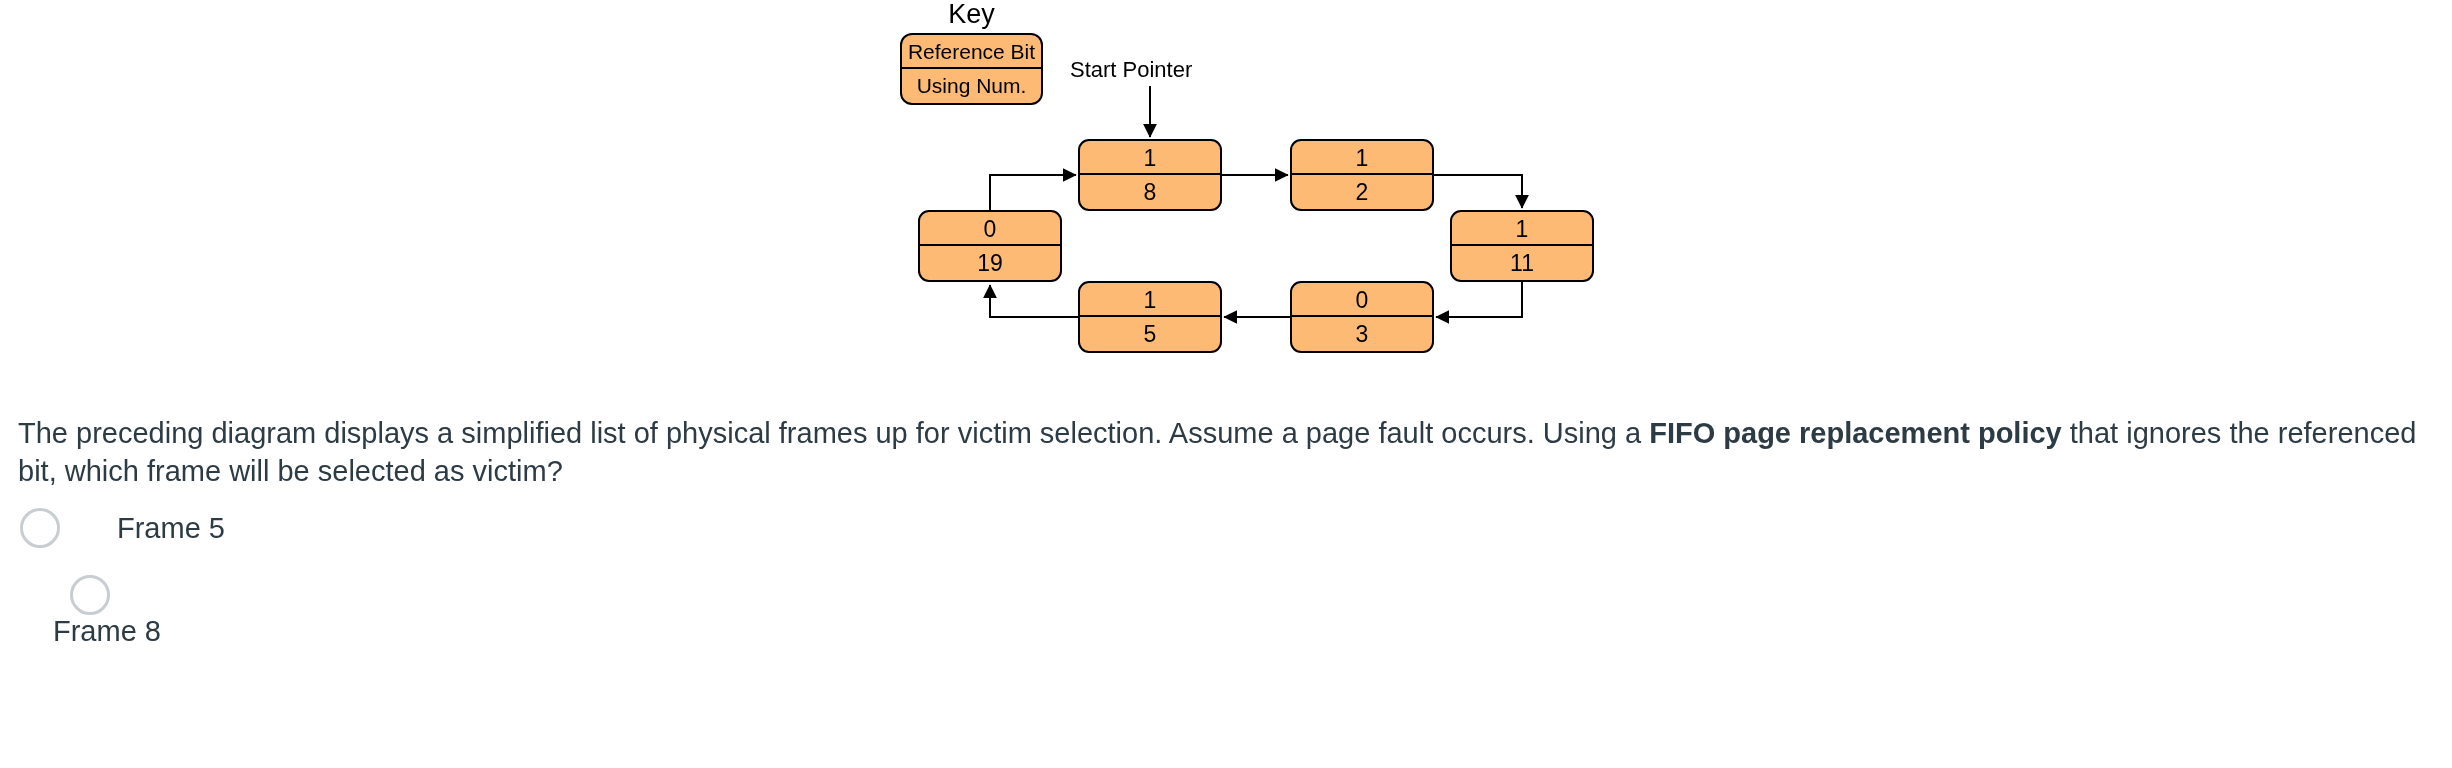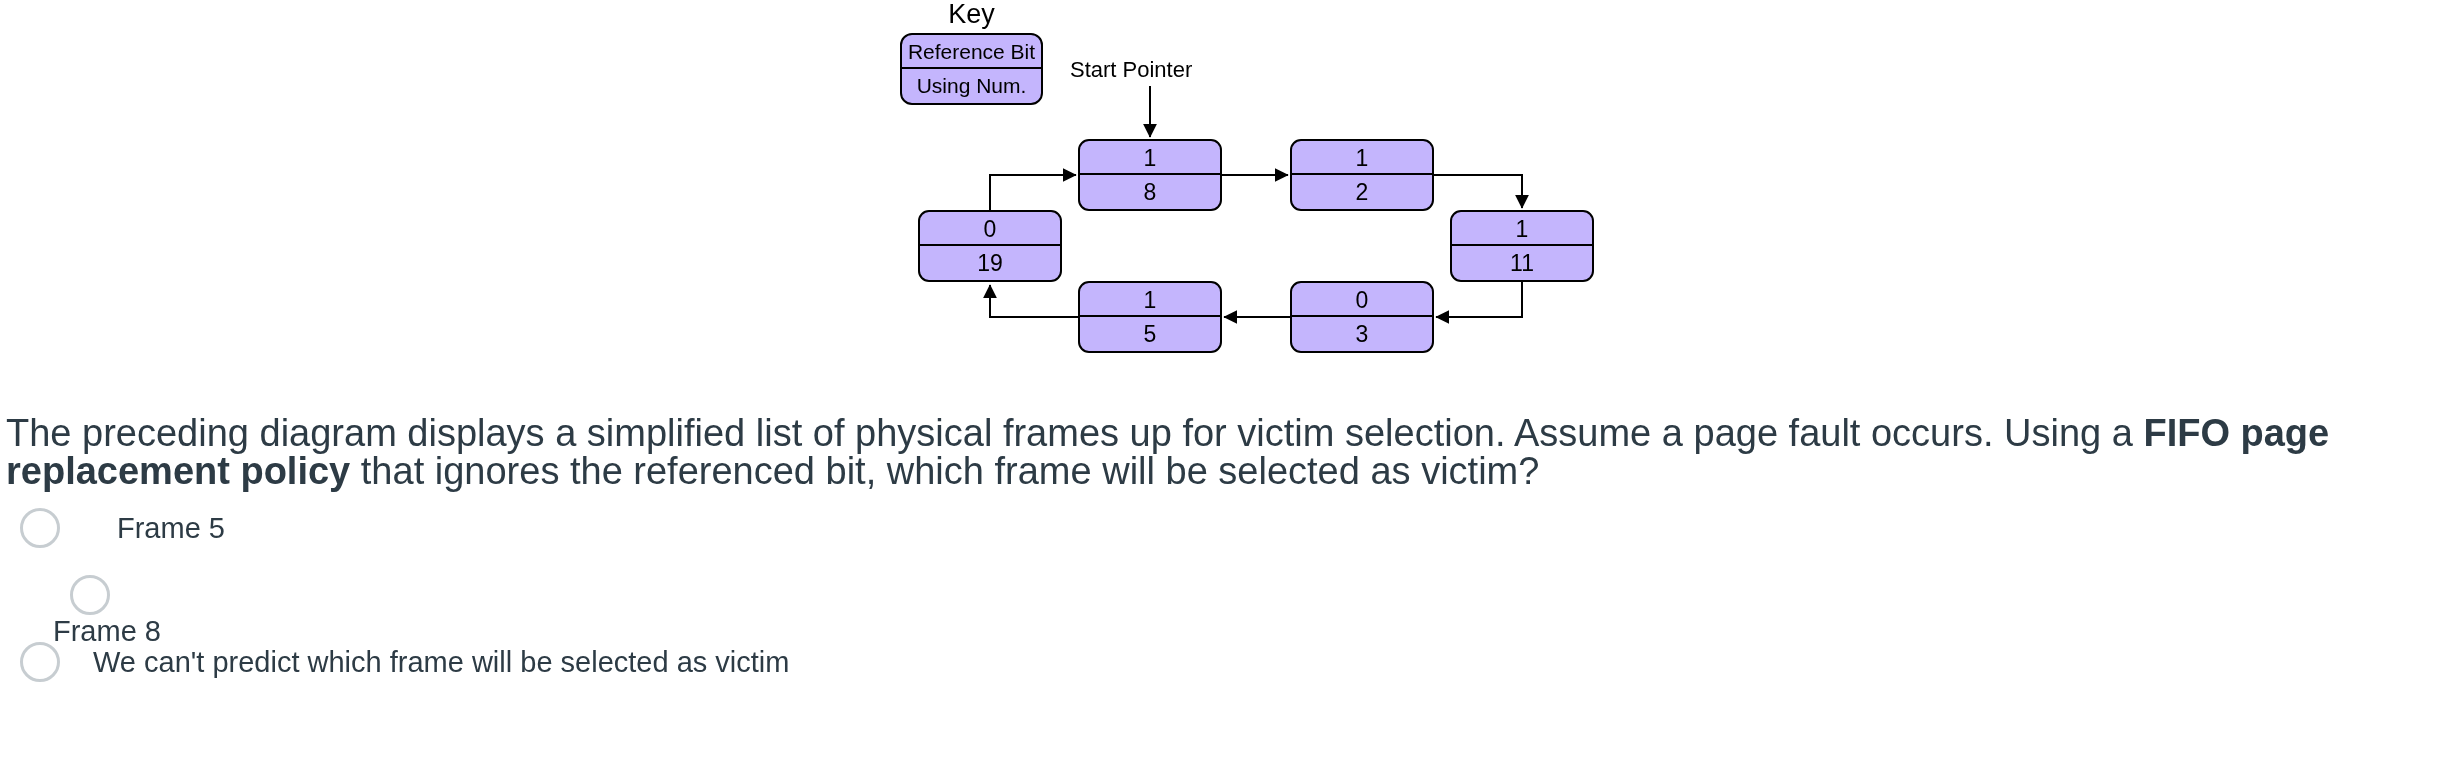--- a/index.html
+++ b/index.html
@@ -22,7 +22,7 @@
   }
   .dbox {
     position: absolute; width: 144px; height: 72px;
-    border: 2px solid #000; border-radius: 11px; background: #c4b5fd;
+    border: 2px solid #000; border-radius: 11px; background: #fdba74;
   }
   .dbox .cell {
     height: 34px; line-height: 34px; text-align: center;

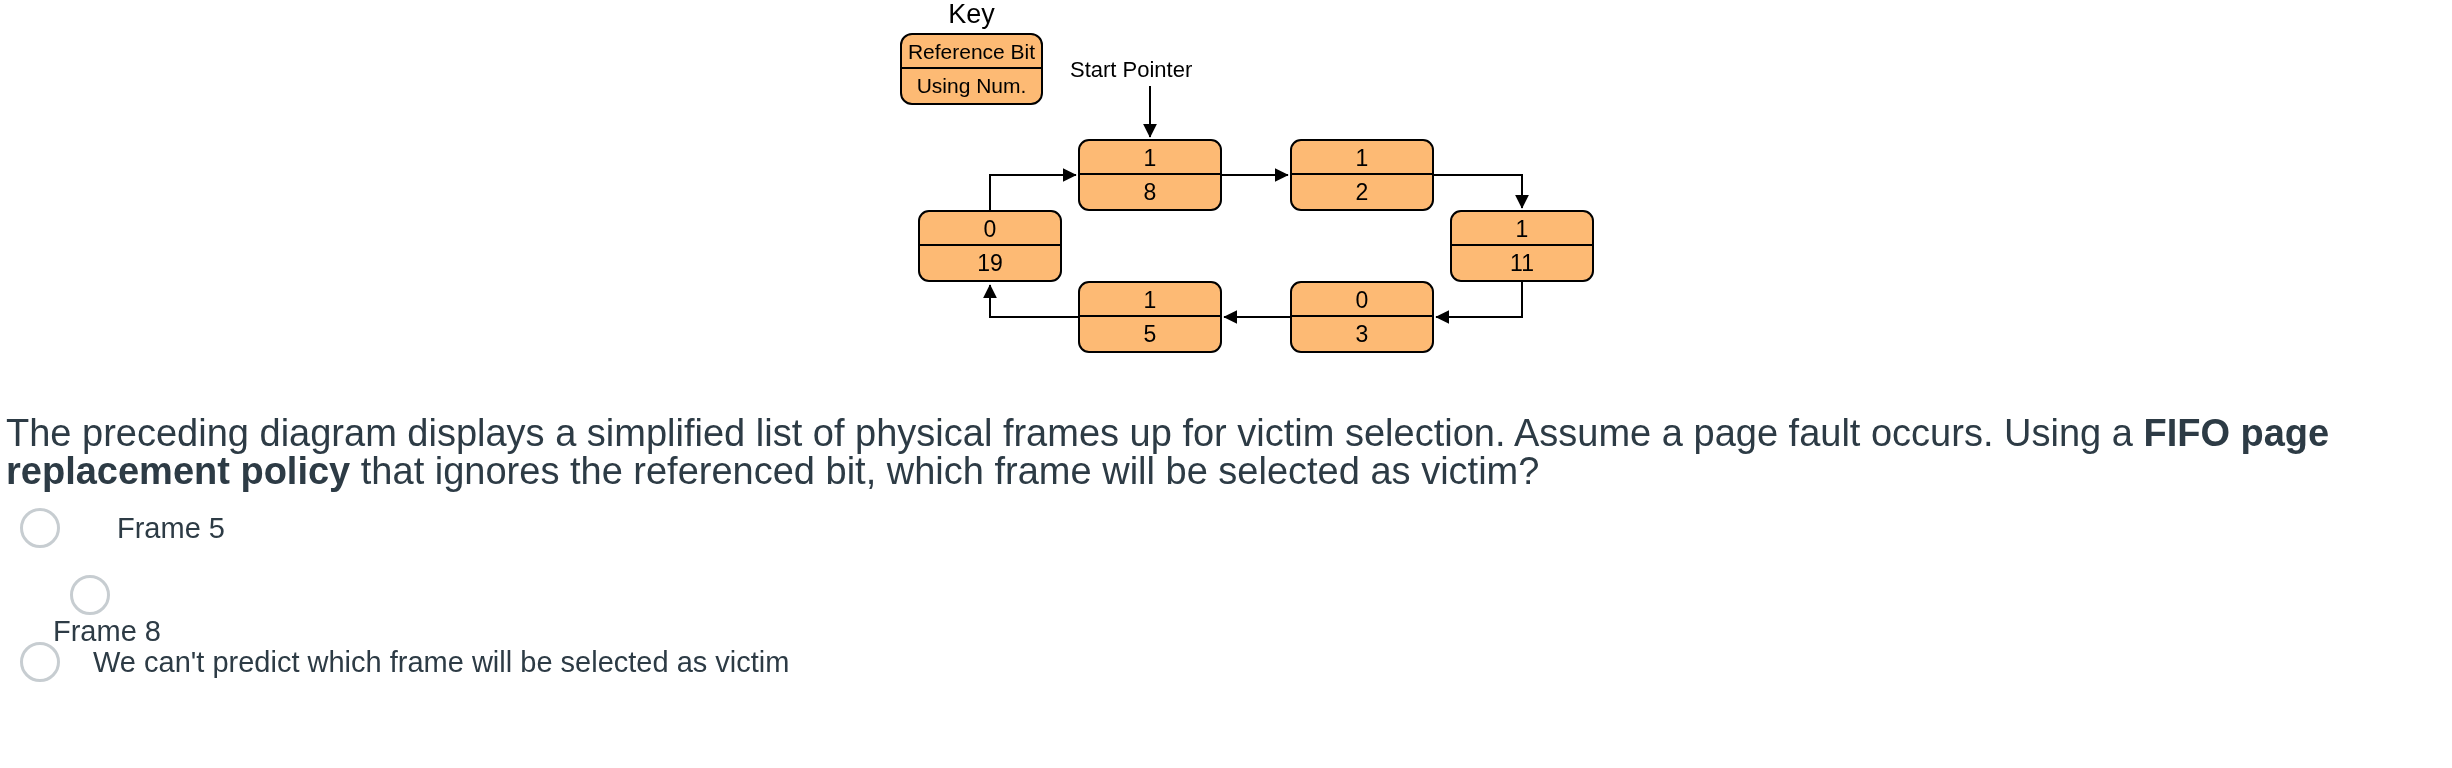--- a/index.html
+++ b/index.html
@@ -48,8 +48,8 @@
 
   
   .question {
-    position: absolute; left: 6px; top: 414px; width: 2420px;
-    font-size: 38px; line-height: 38px; color: #2D3B45;
+    position: absolute; left: 18px; top: 414px; width: 2420px;
+    font-size: 29px; line-height: 38px; color: #2D3B45;
   }
   .question strong { font-weight: 700; }
 

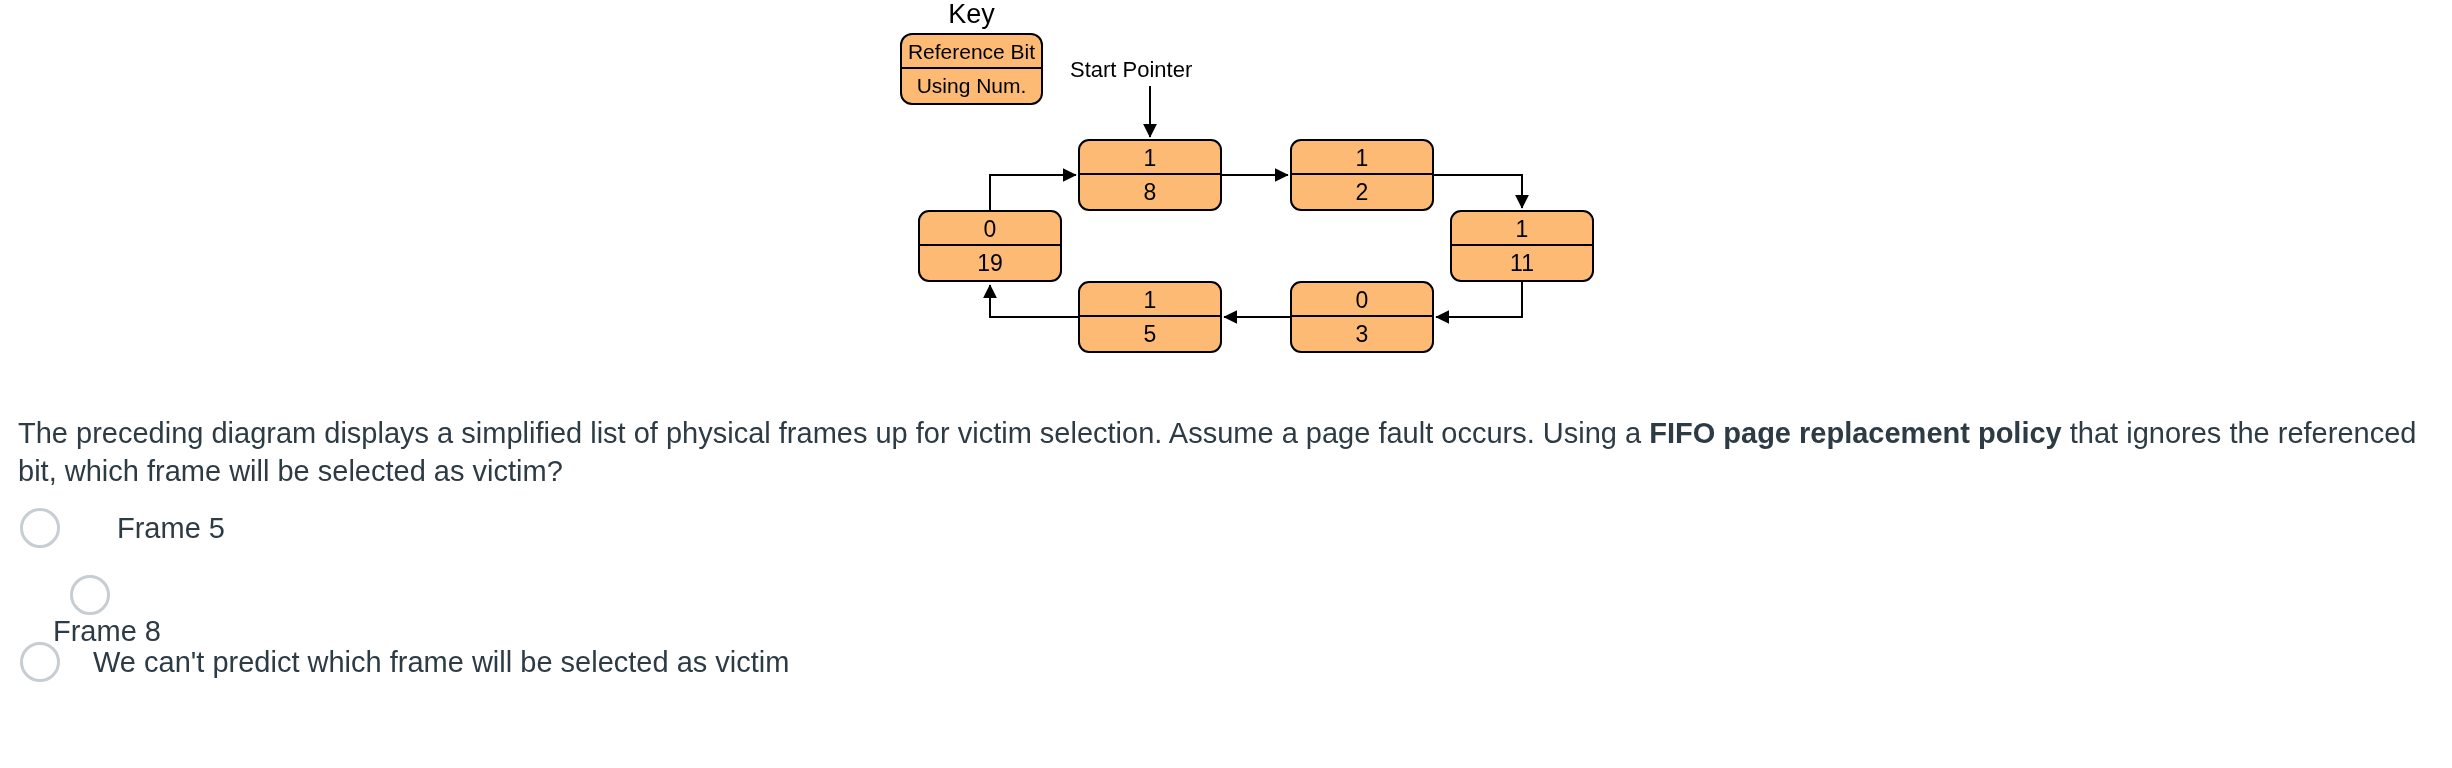--- a/index.html
+++ b/index.html
@@ -155,10 +155,6 @@
       <span class="option-label">Frame 8</span>
     </div>
 
-    <div class="option opt3">
-      <div class="radio"></div>
-      <span class="option-label">We can't predict which frame will be selected as victim</span>
-    </div>
 
     <div class="option opt4">
       <div class="radio"></div>

